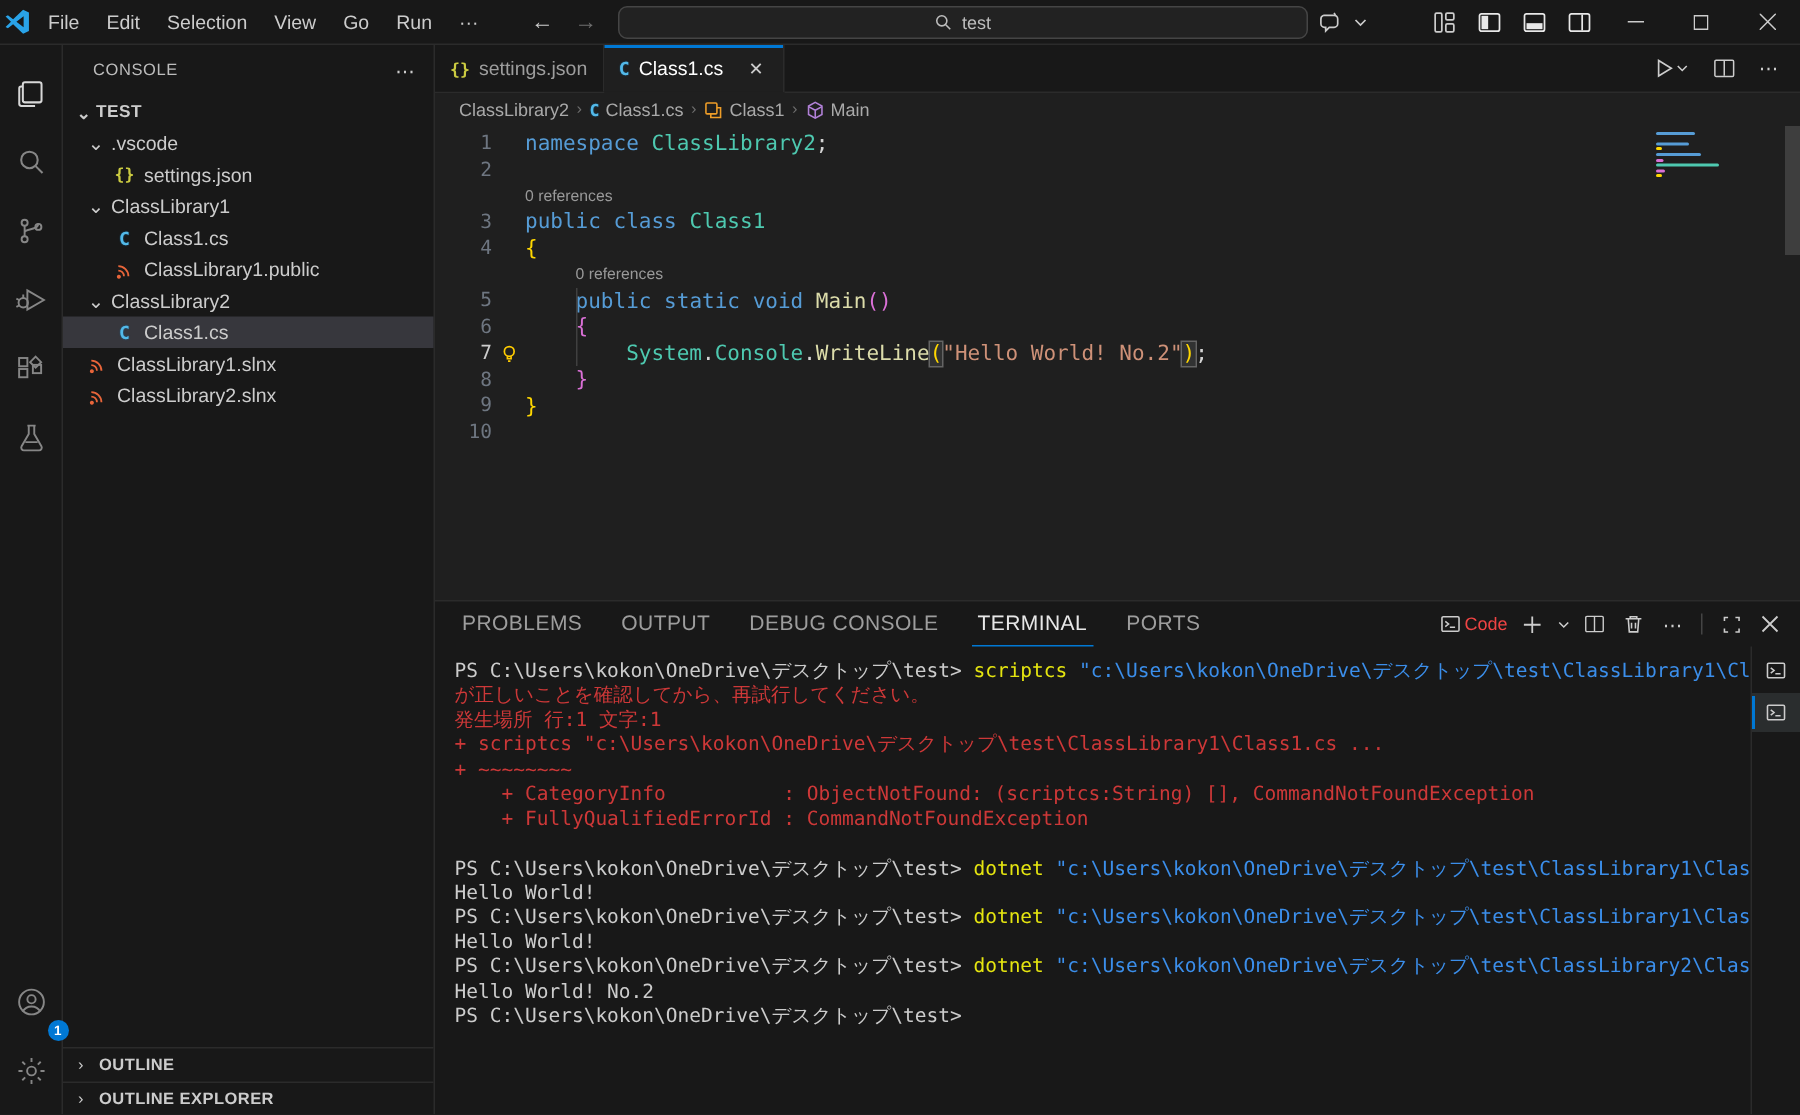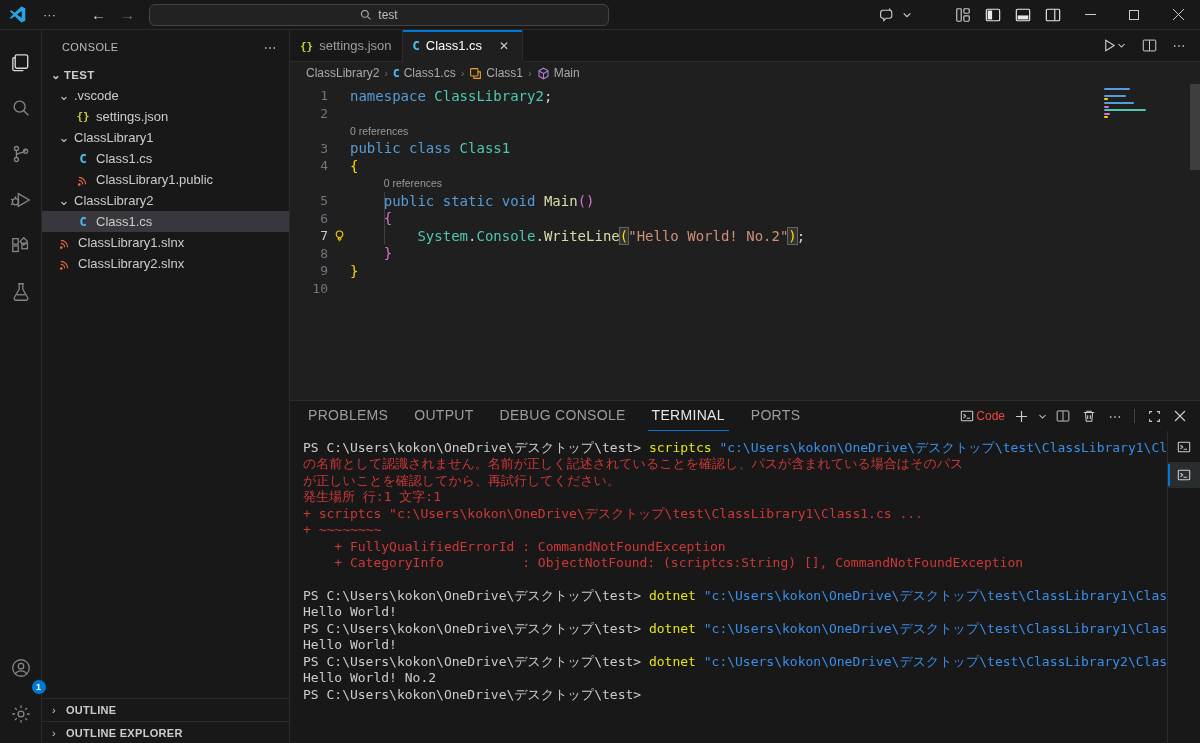--- a/index.html
+++ b/index.html
@@ -115,6 +115,14 @@
         <path fill="#29a3e8" d="M17.5 0.6 8.1 9.7 3.2 5.9 1 7l5.1 5L1 17l2.2 1.1 4.9-3.8 9.4 9.1 5.5-2.7V3.3L17.5.6zM18 6.9v10.2L11.2 12 18 6.9z"></path>
       </svg>
   </div>
+  <div class="menu-bar">
+      <div class="menu-item">File</div>
+      <div class="menu-item">Edit</div>
+      <div class="menu-item">Selection</div>
+      <div class="menu-item">View</div>
+      <div class="menu-item">Go</div>
+      <div class="menu-item">Run</div>
+    </div>
   <div class="menu-item">···</div>
   <div class="nav-arrows">
     <span>←</span>

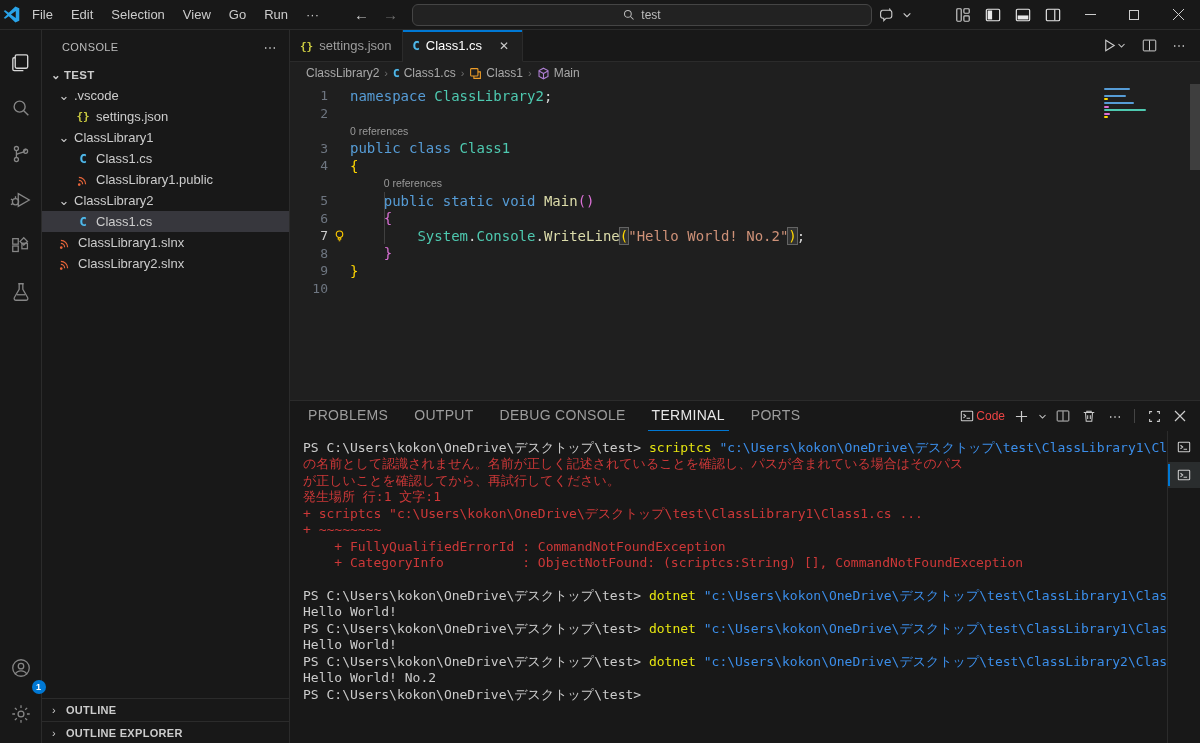--- a/index.html
+++ b/index.html
@@ -533,7 +533,6 @@
       <div class="panel-body">
         <div class="terminal" id="terminal">
             <div class="tline"><span class="ts-fg">PS C:\Users\kokon\OneDrive\デスクトップ\test&gt; </span><span class="ts-y">scriptcs </span><span class="ts-b">"c:\Users\kokon\OneDrive\デスクトップ\test\ClassLibrary1\Class1.cs"</span></div>
-            <div class="tline"><span class="ts-r">の名前として認識されません。名前が正しく記述されていることを確認し、パスが含まれている場合はそのパス</span></div>
             <div class="tline"><span class="ts-r">が正しいことを確認してから、再試行してください。</span></div>
             <div class="tline"><span class="ts-r">発生場所 行:1 文字:1</span></div>
             <div class="tline"><span class="ts-r">+ scriptcs "c:\Users\kokon\OneDrive\デスクトップ\test\ClassLibrary1\Class1.cs ...</span></div>

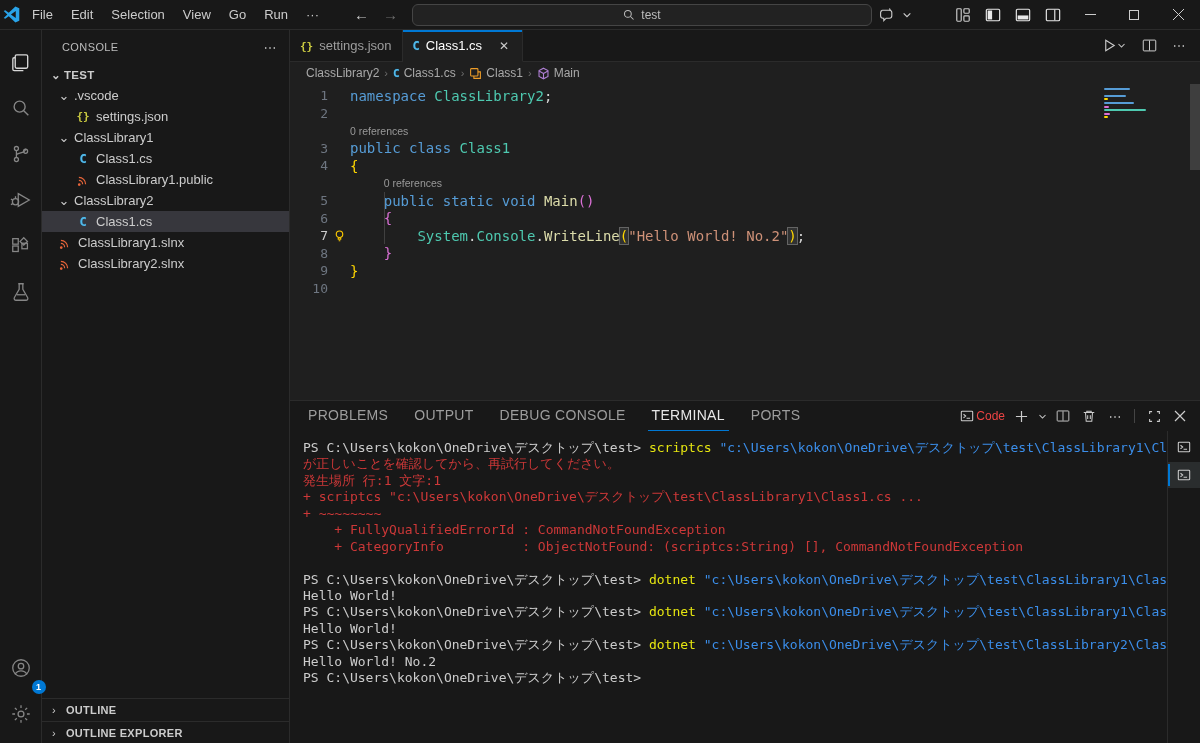--- a/index.html
+++ b/index.html
@@ -537,8 +537,8 @@
             <div class="tline"><span class="ts-r">発生場所 行:1 文字:1</span></div>
             <div class="tline"><span class="ts-r">+ scriptcs "c:\Users\kokon\OneDrive\デスクトップ\test\ClassLibrary1\Class1.cs ...</span></div>
             <div class="tline"><span class="ts-r">+ ~~~~~~~~</span></div>
+            <div class="tline"><span class="ts-r">    + CategoryInfo          : ObjectNotFound: (scriptcs:String) [], CommandNotFoundException</span></div>
             <div class="tline"><span class="ts-r">    + FullyQualifiedErrorId : CommandNotFoundException</span></div>
-            <div class="tline"><span class="ts-r">    + CategoryInfo          : ObjectNotFound: (scriptcs:String) [], CommandNotFoundException</span></div>
             <div class="tline"> </div>
             <div class="tline"><span class="ts-fg">PS C:\Users\kokon\OneDrive\デスクトップ\test&gt; </span><span class="ts-y">dotnet </span><span class="ts-b">"c:\Users\kokon\OneDrive\デスクトップ\test\ClassLibrary1\Class1.cs"</span></div>
             <div class="tline"><span class="ts-fg">Hello World!</span></div>

